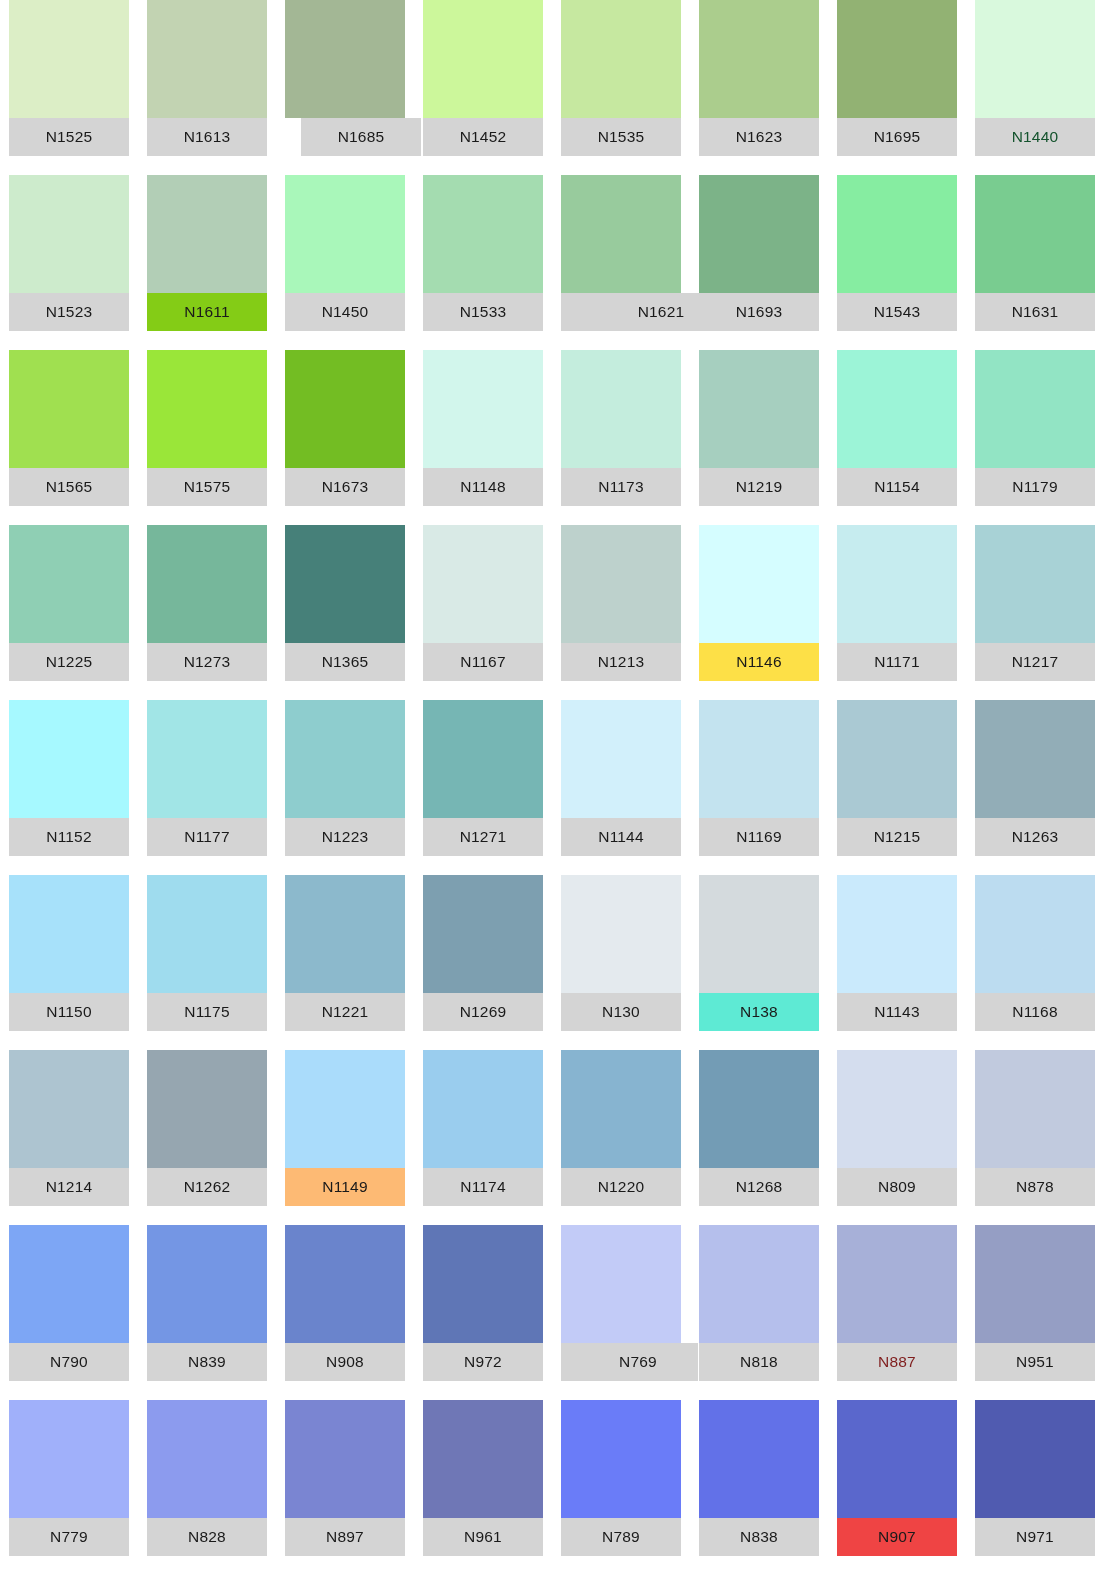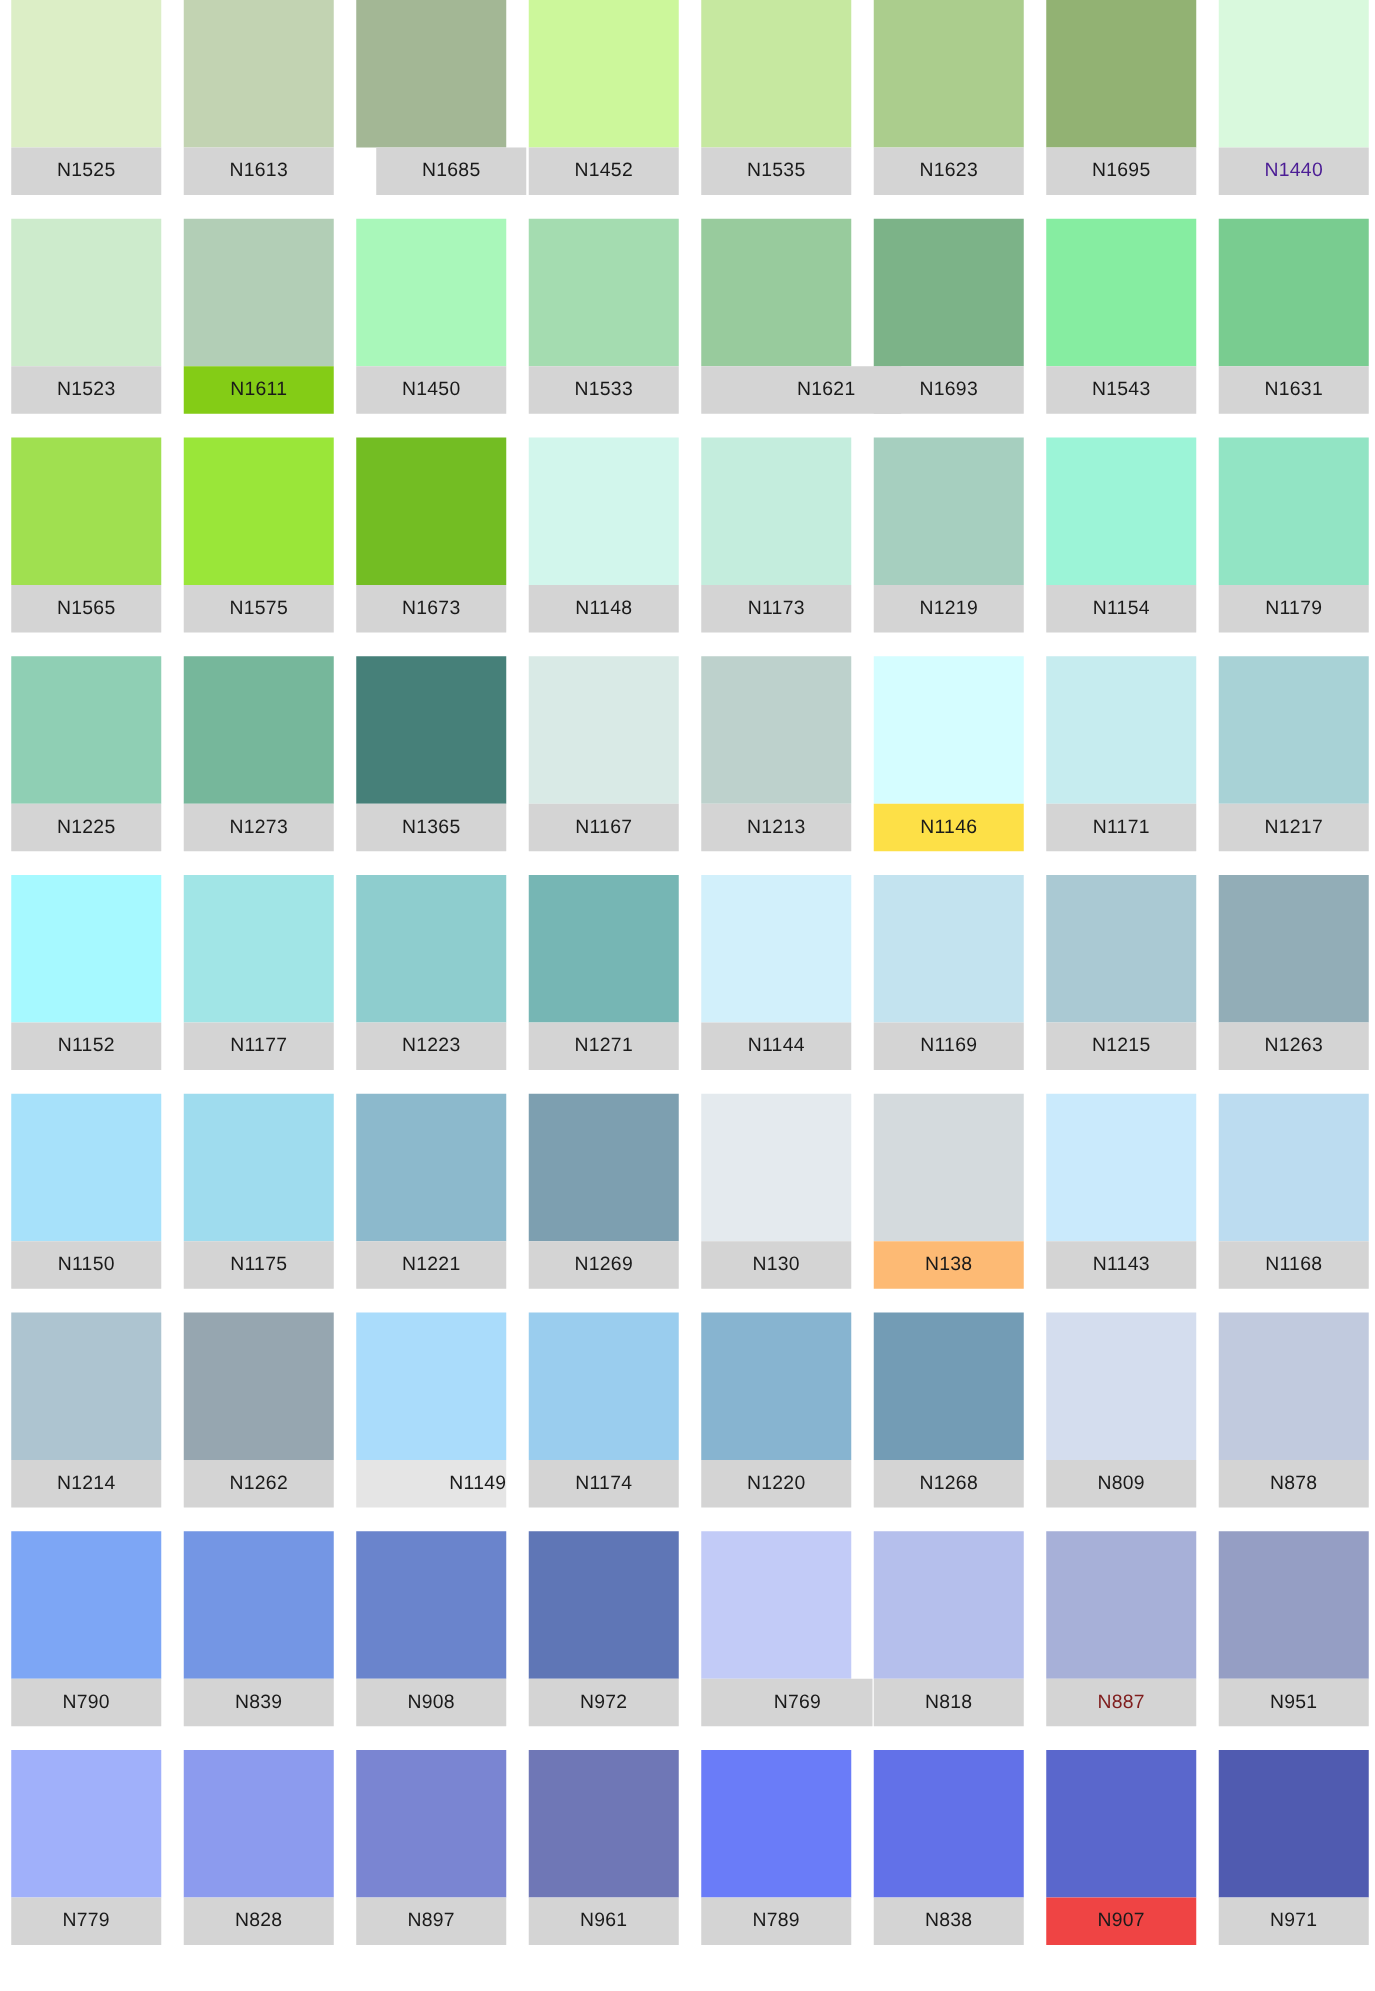--- a/index.html
+++ b/index.html
@@ -89,7 +89,7 @@
     </div>
     <div class="swatch-cell row-first">
       <div class="swatch-color" style="background: rgb(217, 249, 221);"></div>
-      <div class="swatch-label" style="background: rgb(212, 212, 212); color: #4c1d95;">N1440</div>
+      <div class="swatch-label" style="background: rgb(212, 212, 212); color: #14532d;">N1440</div>
     </div>
     <div class="swatch-cell">
       <div class="swatch-color" style="background: rgb(205, 235, 204);"></div>

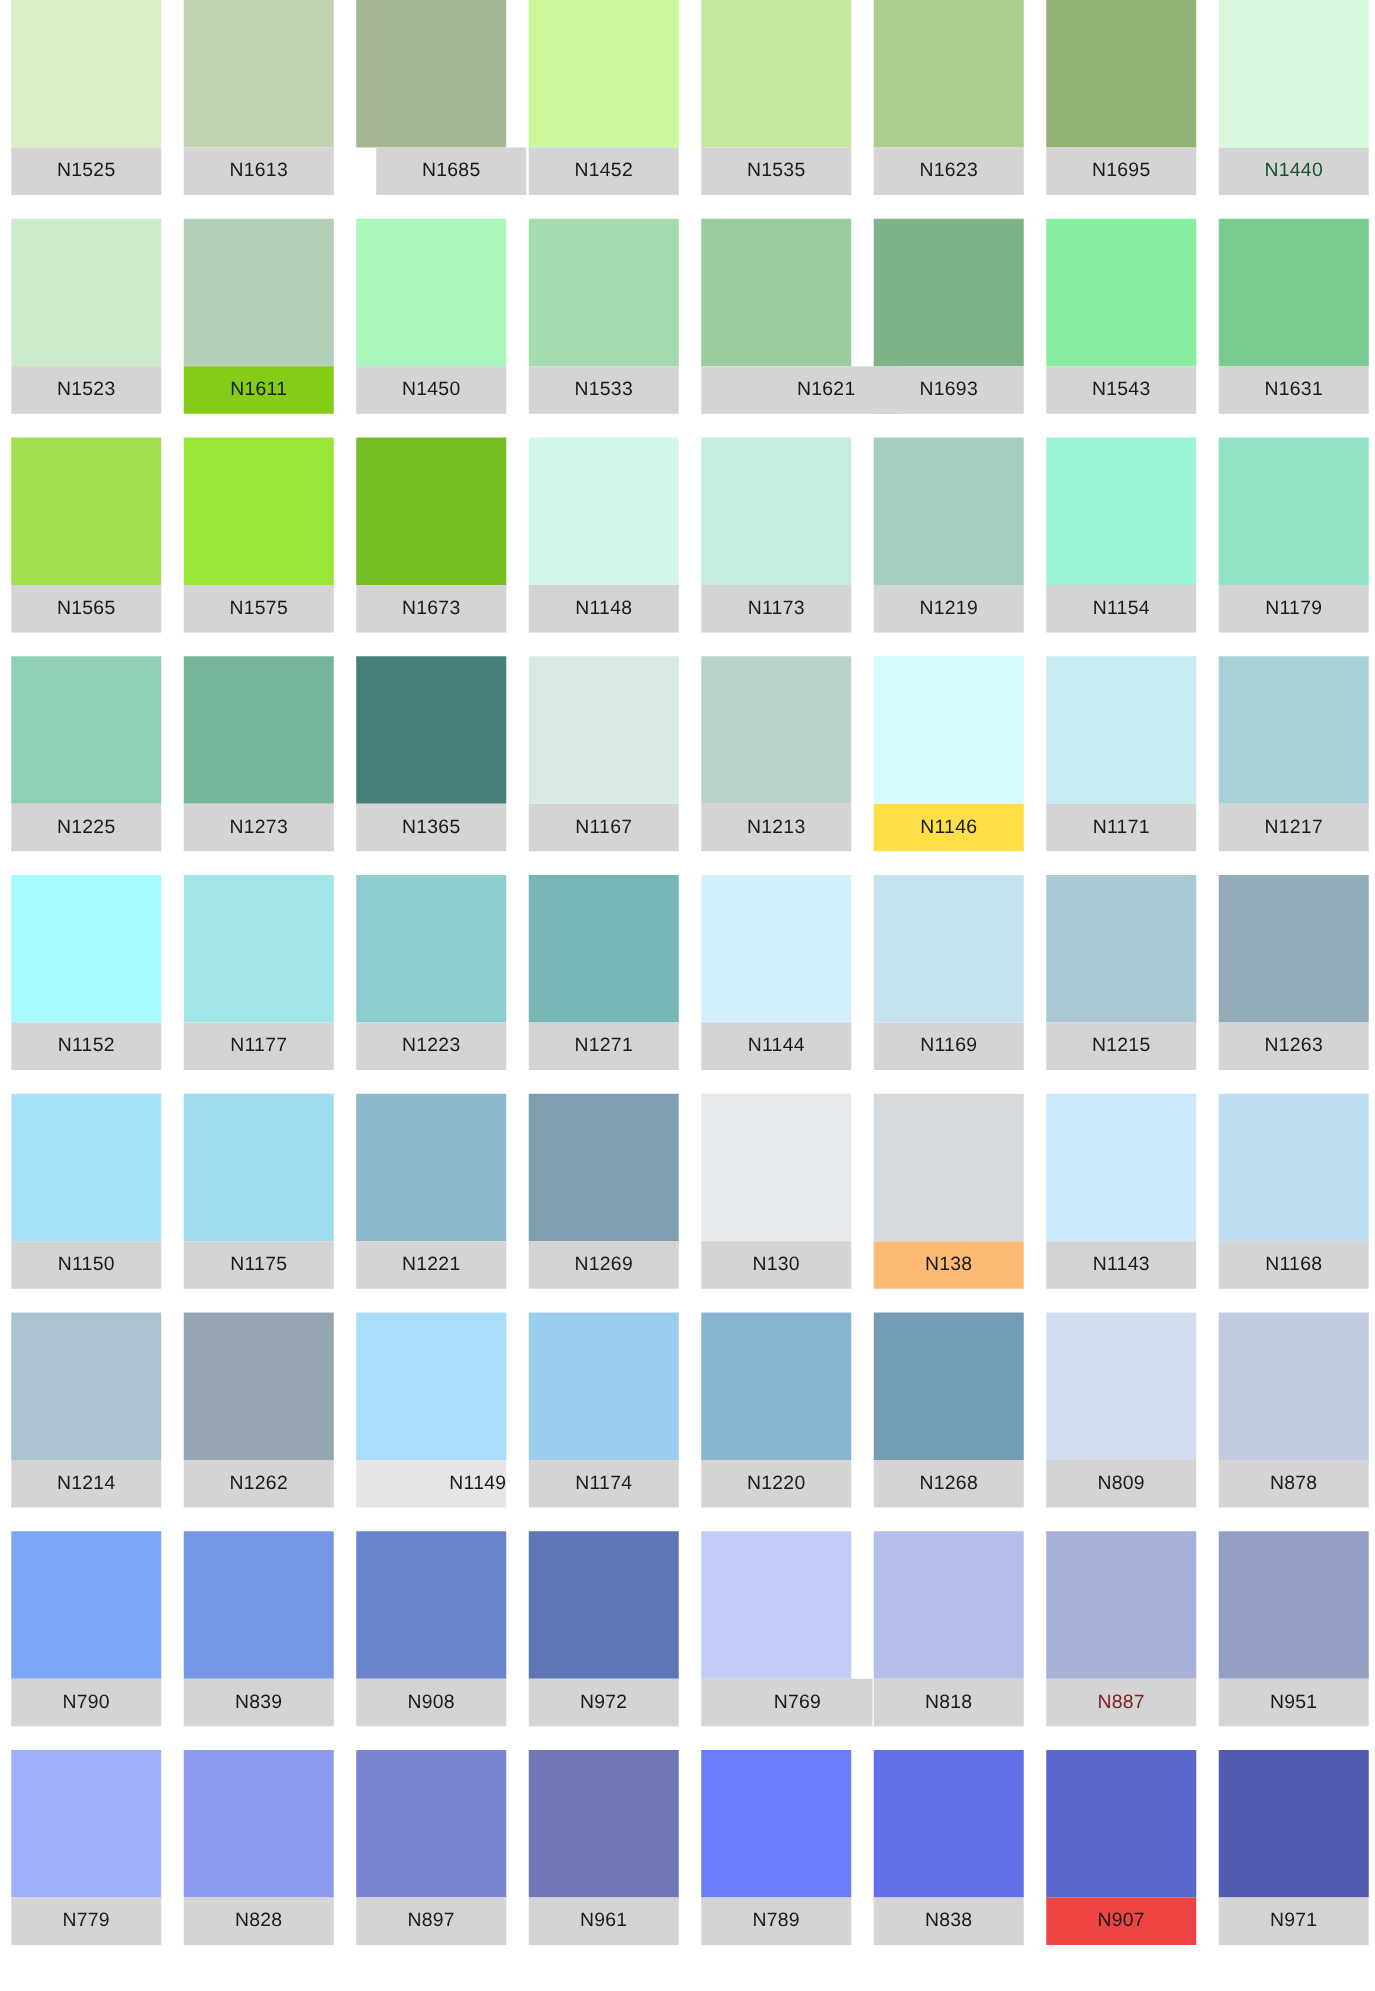--- a/index.html
+++ b/index.html
@@ -241,7 +241,7 @@
     </div>
     <div class="swatch-cell">
       <div class="swatch-color" style="background: rgb(212, 218, 221);"></div>
-      <div class="swatch-label" style="background: #fdba74; color: rgb(26, 26, 26);">N138</div>
+      <div class="swatch-label" style="background: #5eead4; color: rgb(26, 26, 26);">N138</div>
     </div>
     <div class="swatch-cell">
       <div class="swatch-color" style="background: rgb(202, 234, 252);"></div>

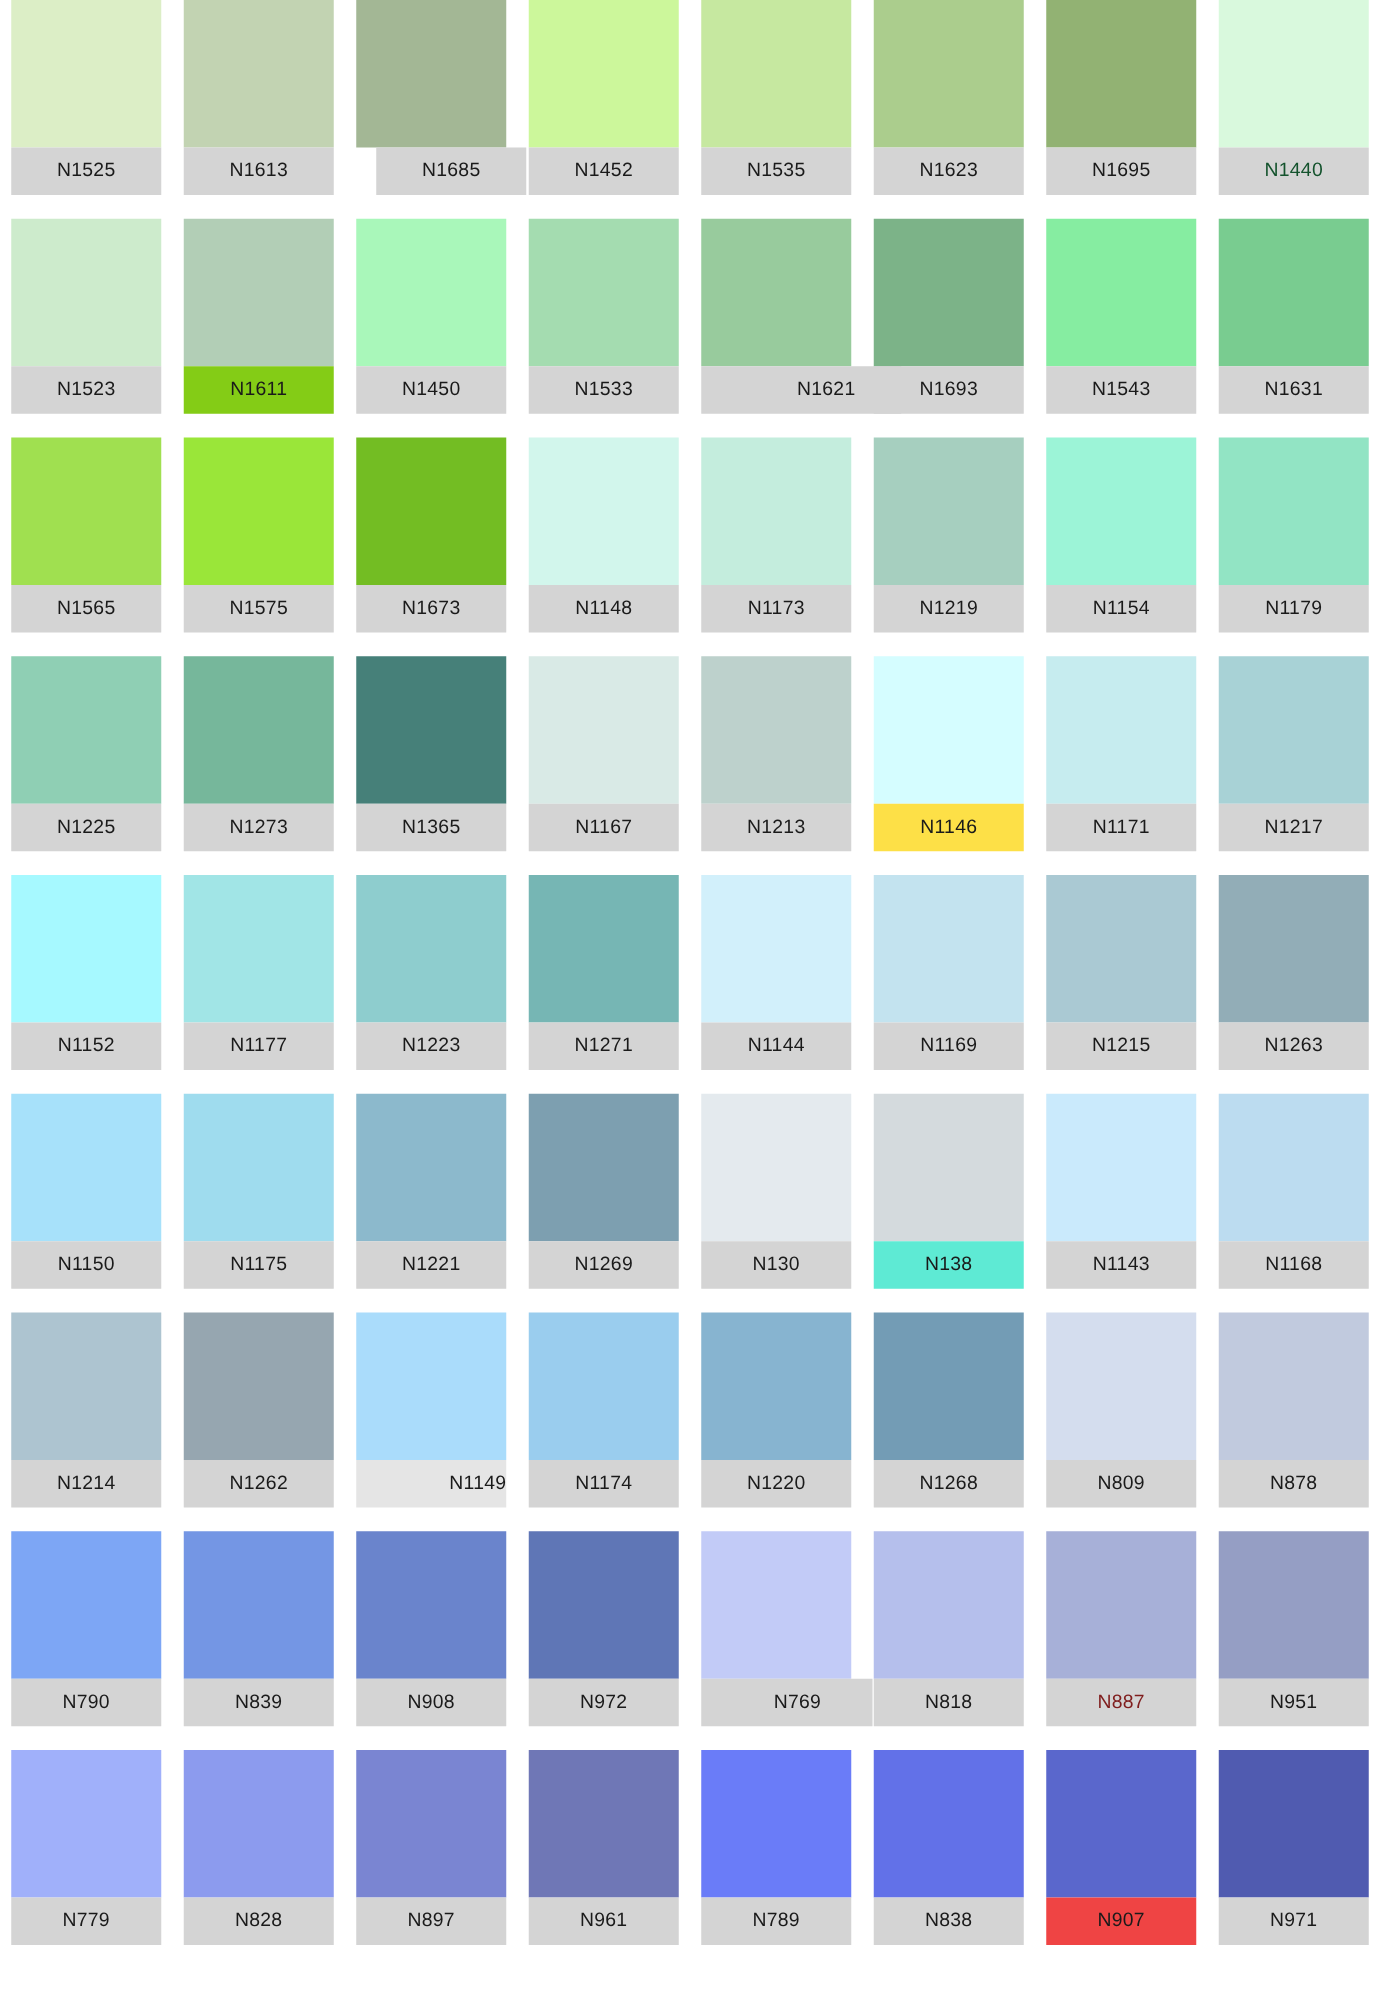--- a/index.html
+++ b/index.html
@@ -261,7 +261,7 @@
     </div>
     <div class="swatch-cell">
       <div class="swatch-color" style="background: rgb(170, 220, 251);"></div>
-      <div class="swatch-label" style="background: #e5e5e5; color: rgb(26, 26, 26); text-align: right;">N1149</div>
+      <div class="swatch-label" style="background: #fdba74; color: rgb(26, 26, 26);">N1149</div>
     </div>
     <div class="swatch-cell">
       <div class="swatch-color" style="background: rgb(154, 205, 238);"></div>

